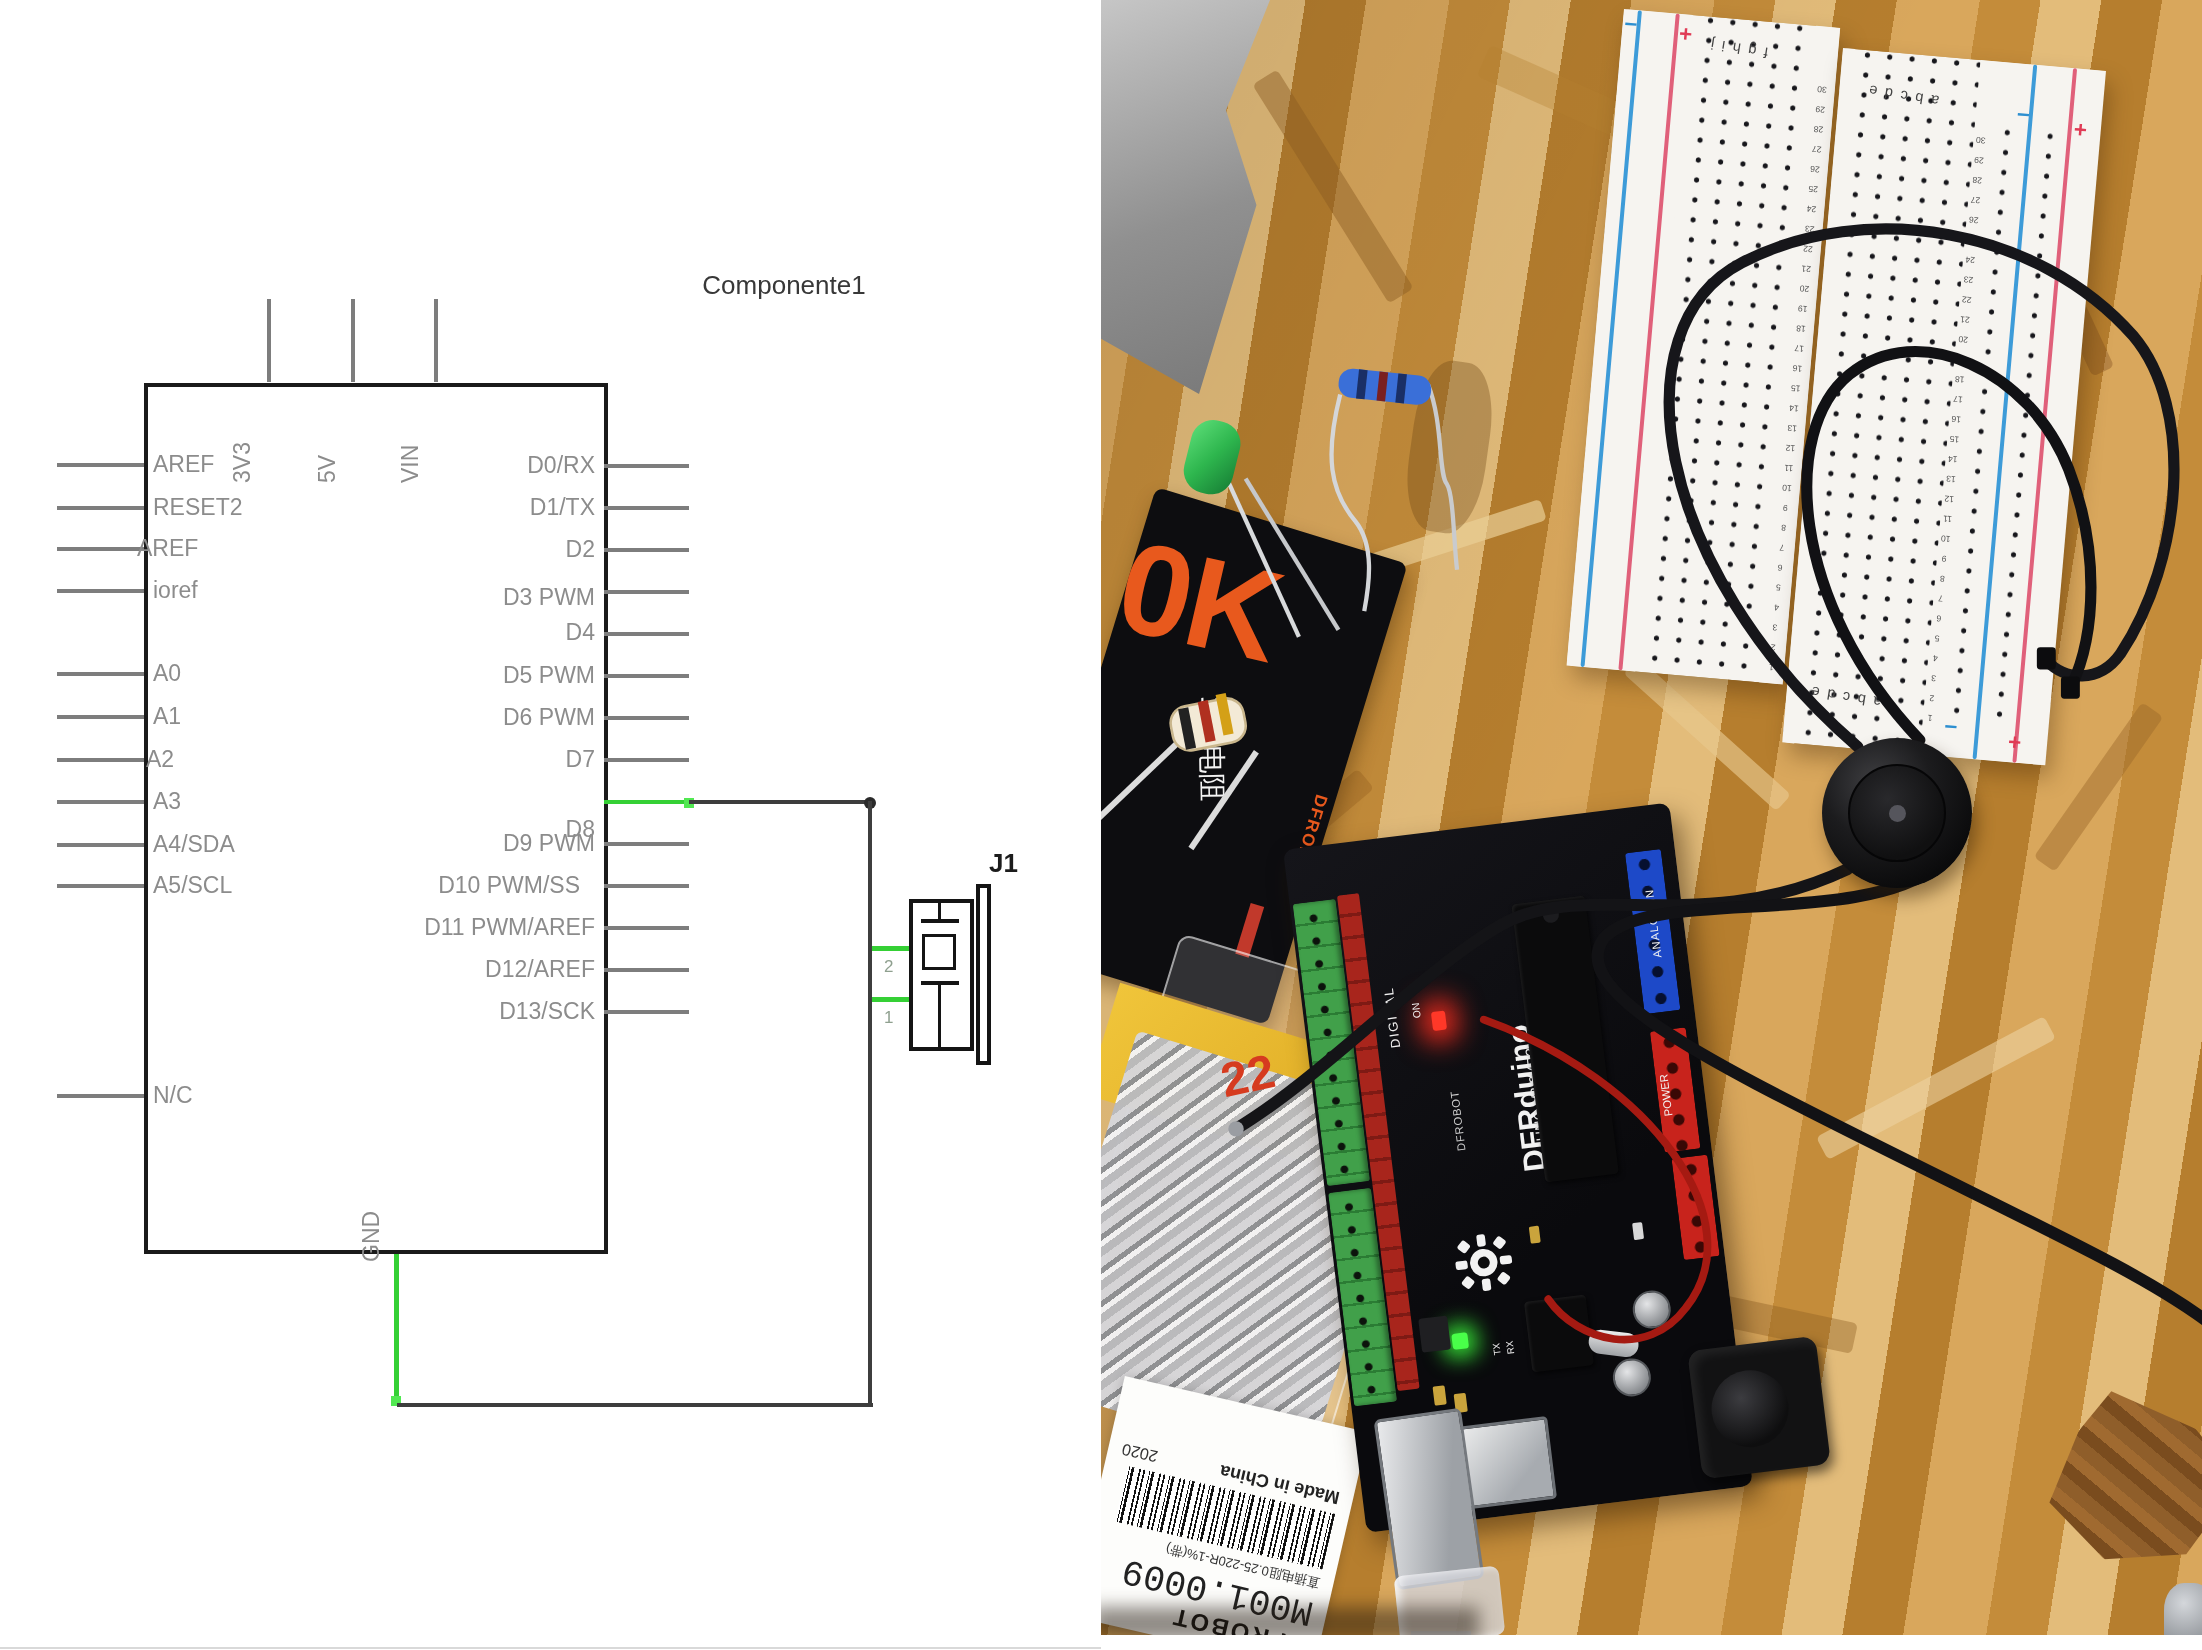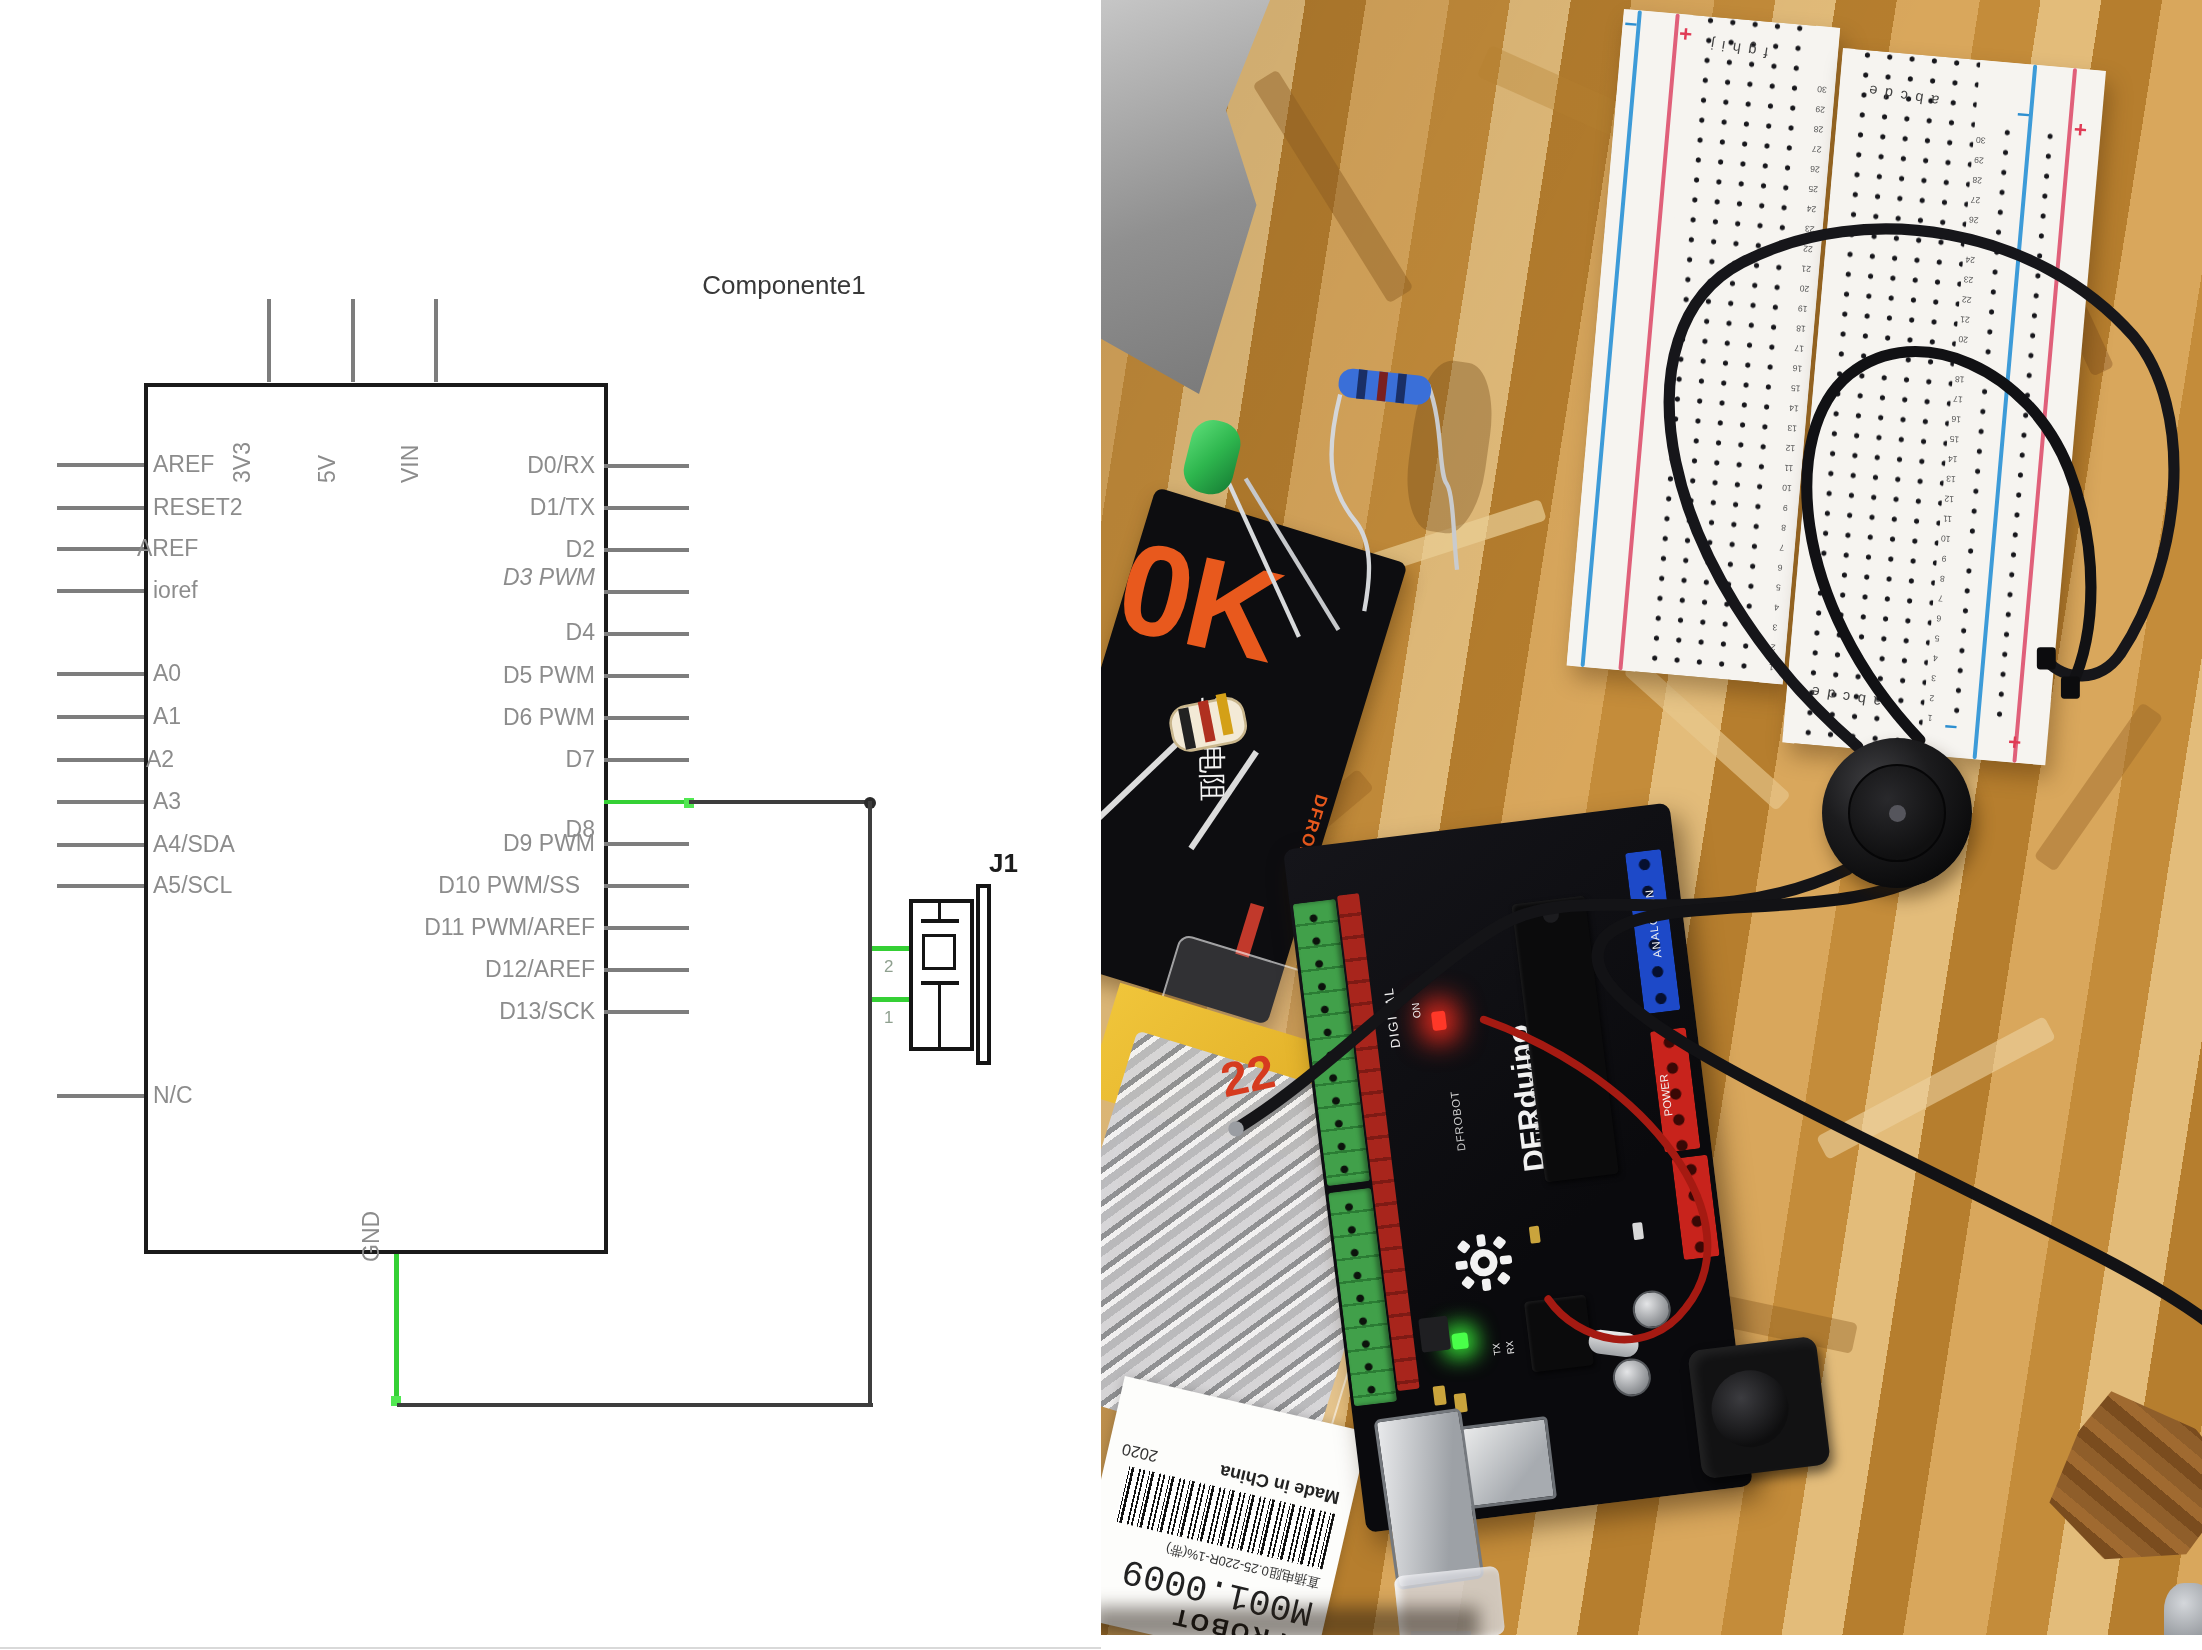--- a/index.html
+++ b/index.html
@@ -191,7 +191,7 @@
         <div class="pin-line" style="left:604px; top:548px; width:85px; height:4.3px;"></div>
      <span class="pin-label right" style="left:327px; top:536px;">D2</span>
         <div class="pin-line" style="left:604px; top:590px; width:85px; height:4.3px;"></div>
-     <span class="pin-label right" style="left:327px; top:564px;font-style:italic;">D3 PWM</span>
+     <span class="pin-label right" style="left:327px; top:584px;">D3 PWM</span>
         <div class="pin-line" style="left:604px; top:632px; width:85px; height:4.3px;"></div>
      <span class="pin-label right" style="left:327px; top:619px;">D4</span>
         <div class="pin-line" style="left:604px; top:674px; width:85px; height:4.3px;"></div>

